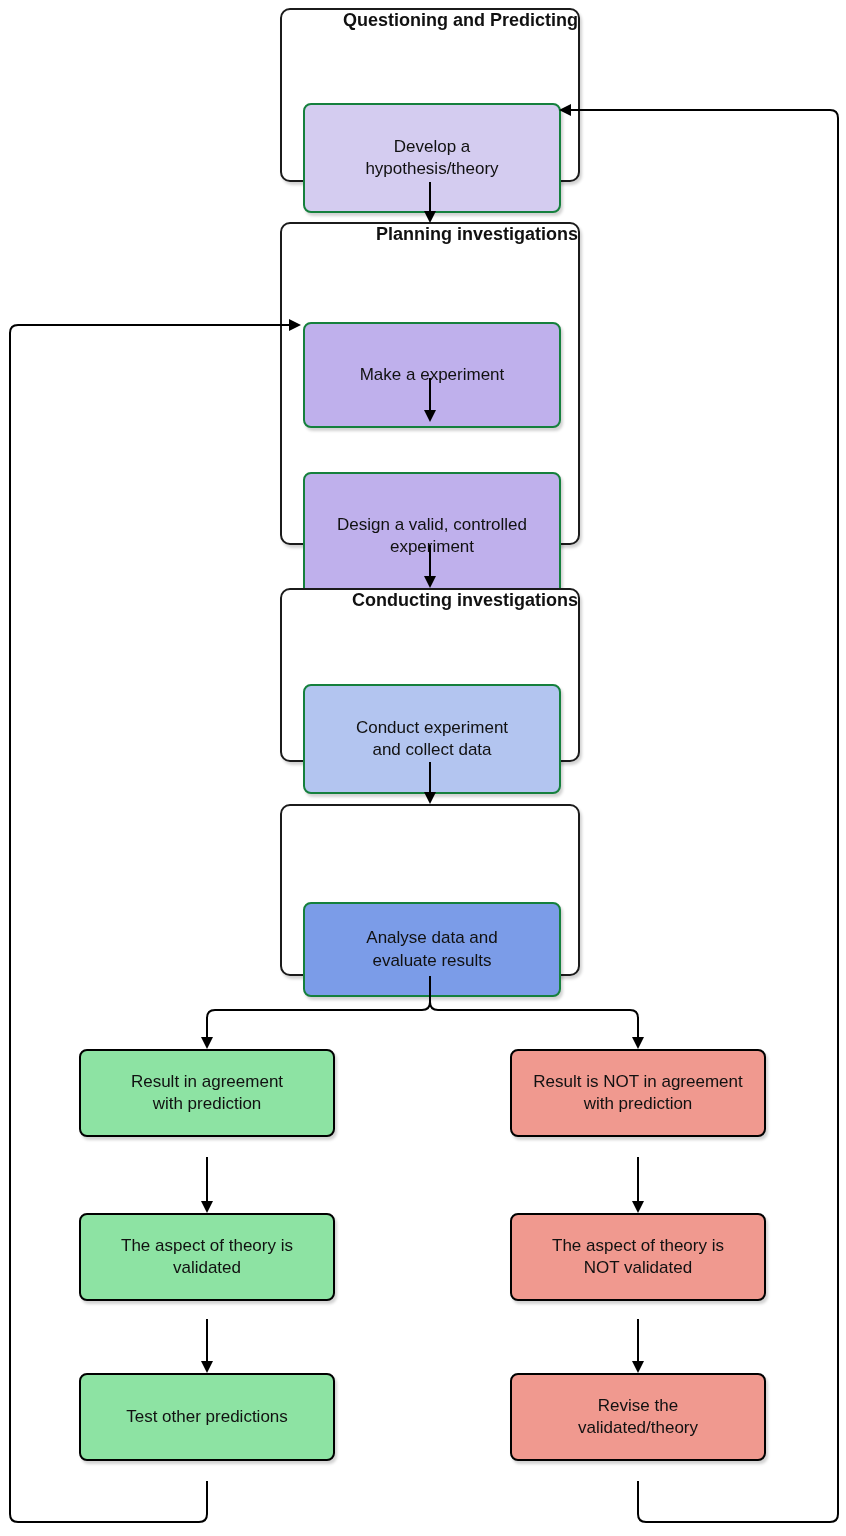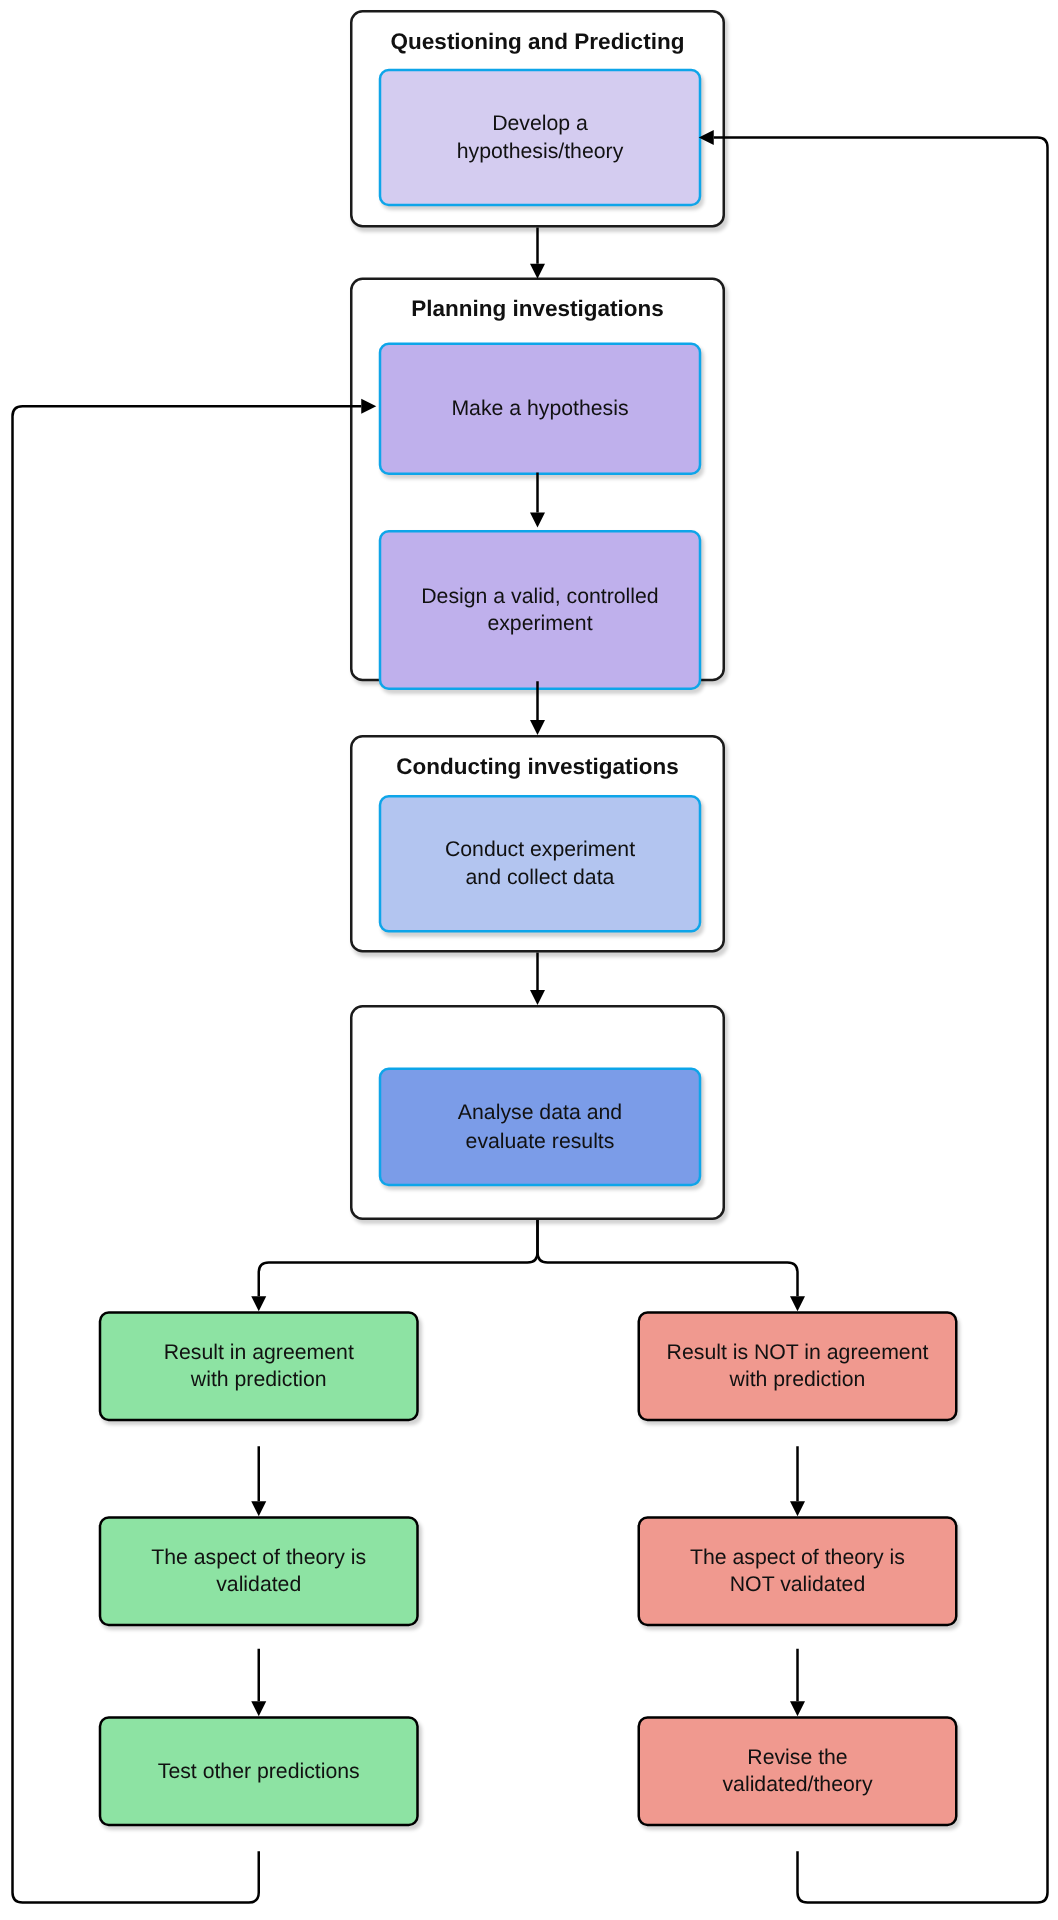--- a/index.html
+++ b/index.html
@@ -13,7 +13,7 @@
     box-shadow:2px 3px 3px rgba(0,0,0,0.18);
   }
   .stage-title{
-    margin:0;padding-top:13px;text-align:center;
+    margin:0;text-align:right;
     font-size:18px;font-weight:bold;color:#111;
   }
   .node{

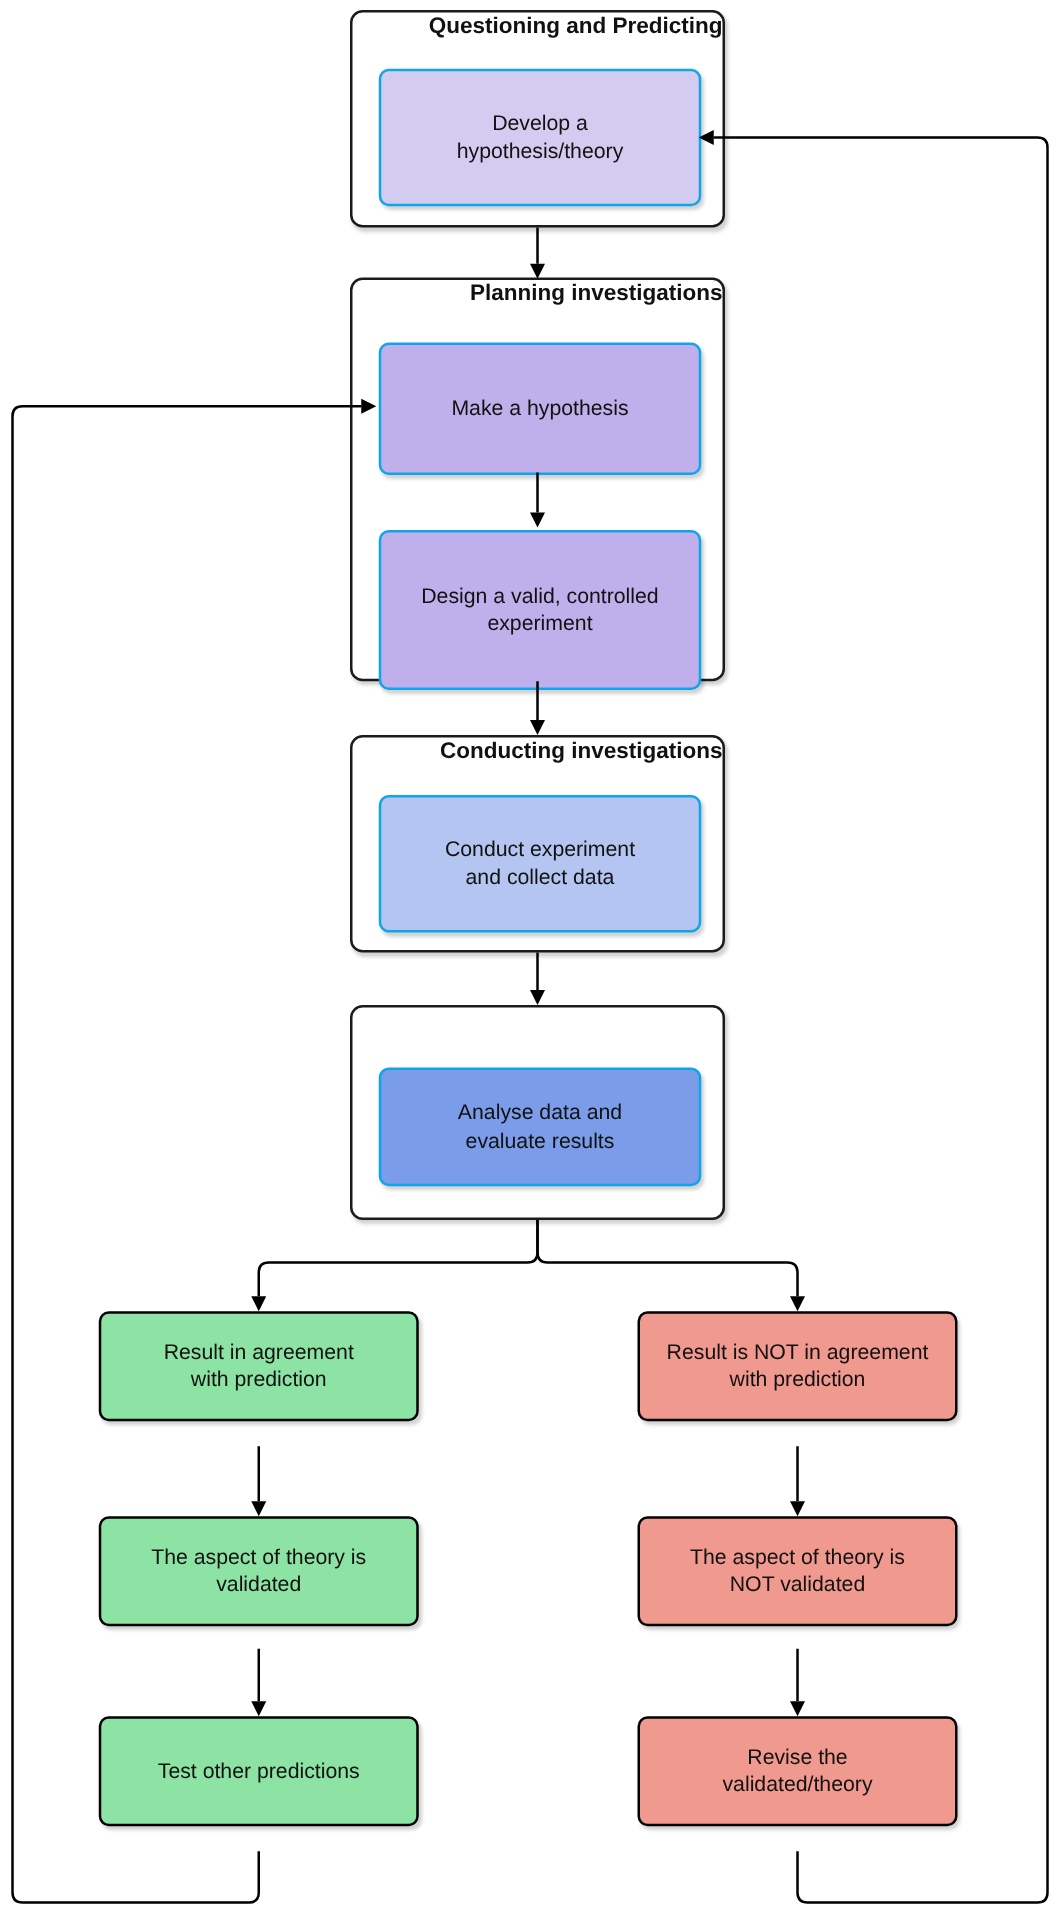--- a/index.html
+++ b/index.html
@@ -18,10 +18,11 @@
   }
   .node{
     position:absolute;left:21px;width:258px;box-sizing:border-box;
-    border:2px solid #0ea5e9;border-radius:8px;
+    border:2px solid #15803d;border-radius:8px;
     display:flex;align-items:center;justify-content:center;
     text-align:center;font-size:17px;line-height:1.32;white-space:pre-line;
     box-shadow:2px 3px 3px rgba(0,0,0,0.18);
+    margin-top:48px;
   }
   .stage1{top:8px;height:174px;}   .stage1 .node{top:45px;height:110px;}
   .stage2{top:222px;height:323px;} .n-make{top:50px;height:106px;} .n-design{top:200px;height:128px;}

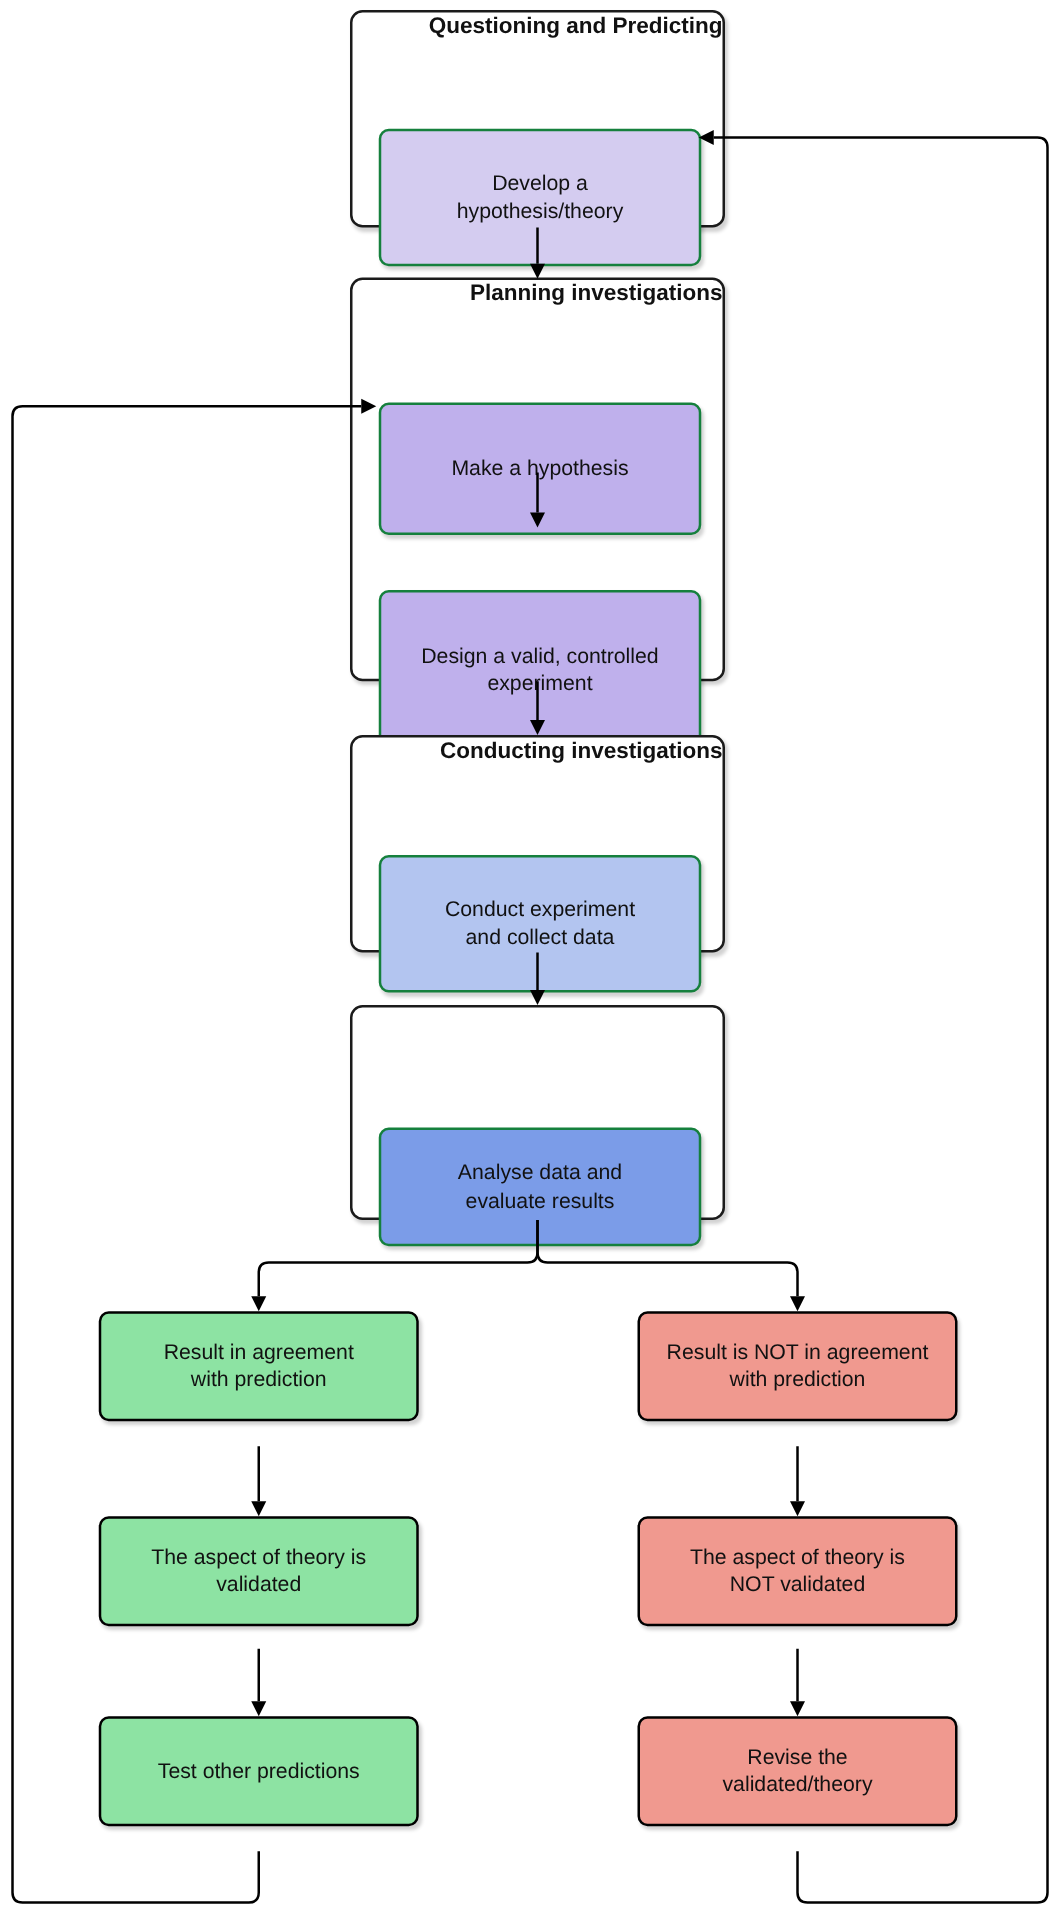--- a/index.html
+++ b/index.html
@@ -54,7 +54,7 @@
 
   <section class="stage stage2">
     <h2 class="stage-title">Planning investigations</h2>
-    <div class="node n-make" style="background-color: rgb(191, 176, 236);">Make a hypothesis</div>
+    <div class="node n-make" style="background-color: rgb(191, 176, 236);">Make a experiment</div>
     <div class="node n-design" style="background-color: rgb(191, 176, 236);">Design a valid, controlled
 experiment</div>
   </section>

